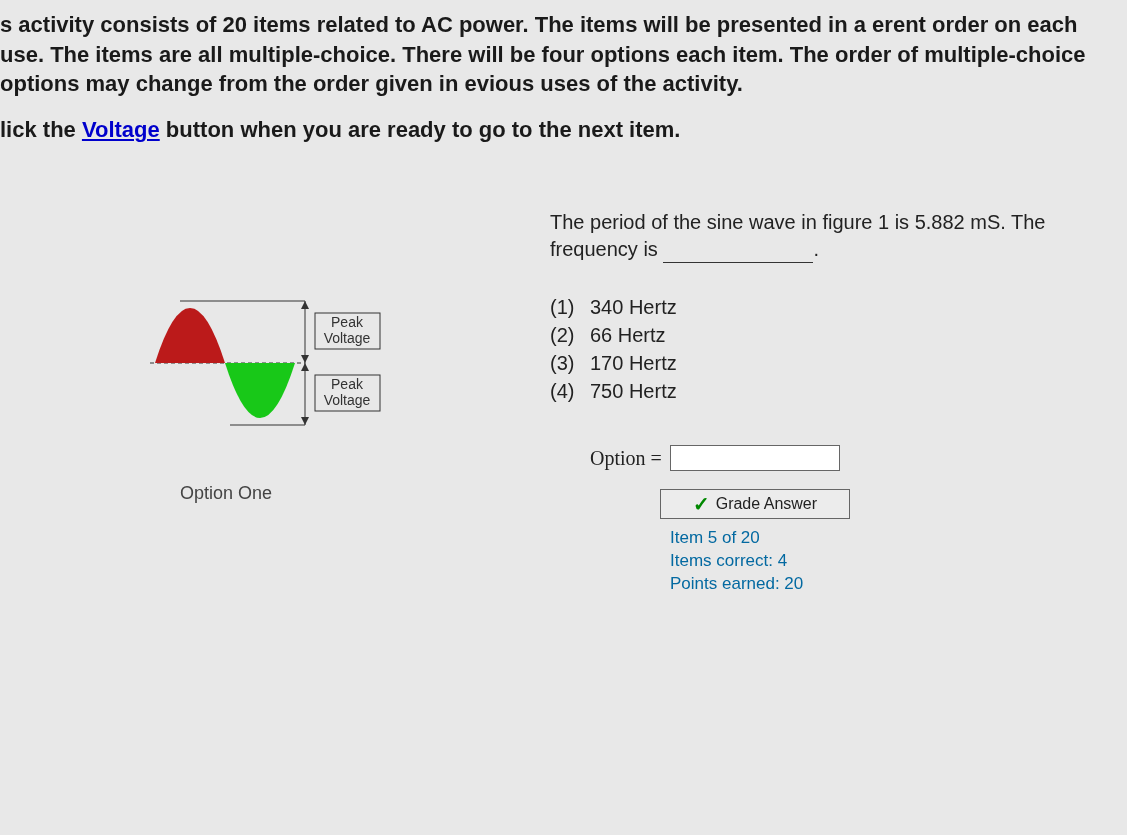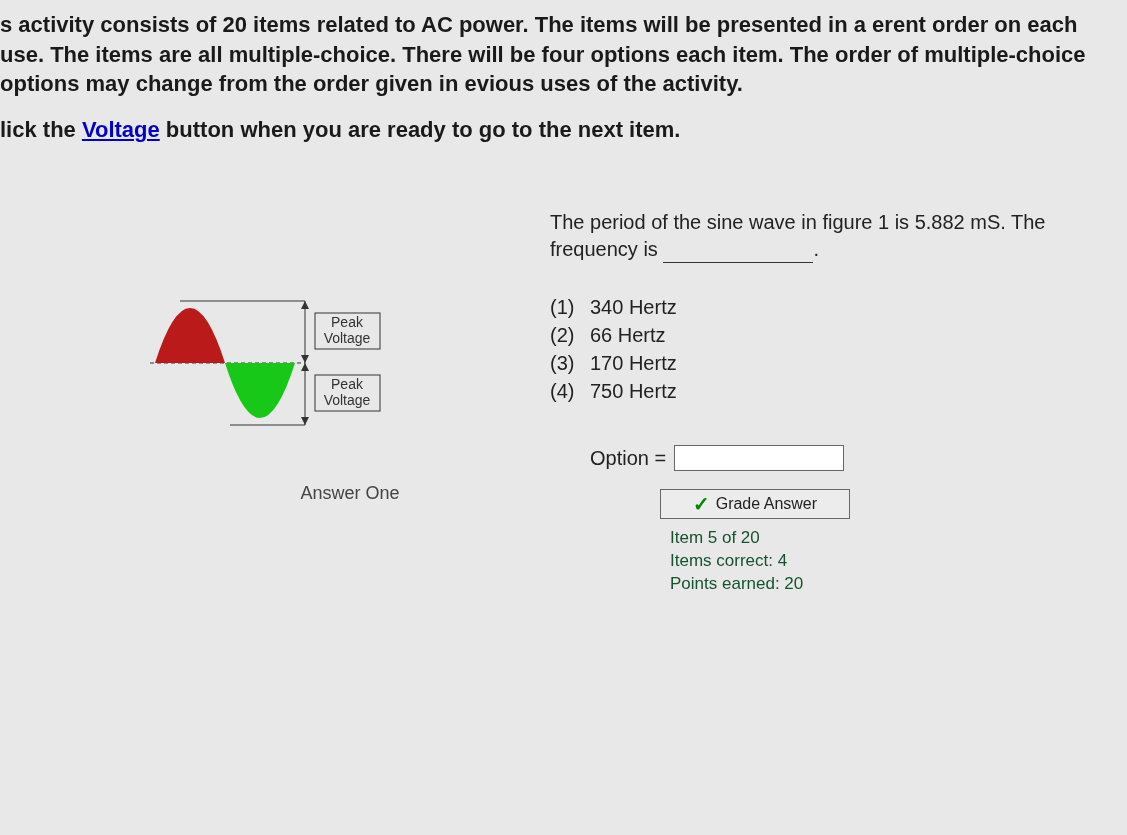--- a/index.html
+++ b/index.html
@@ -50,7 +50,6 @@
     .figure-col {
       width: 400px;
       padding-top: 80px;
-      text-align: center;
     }
     .figure-svg {
       display: block;

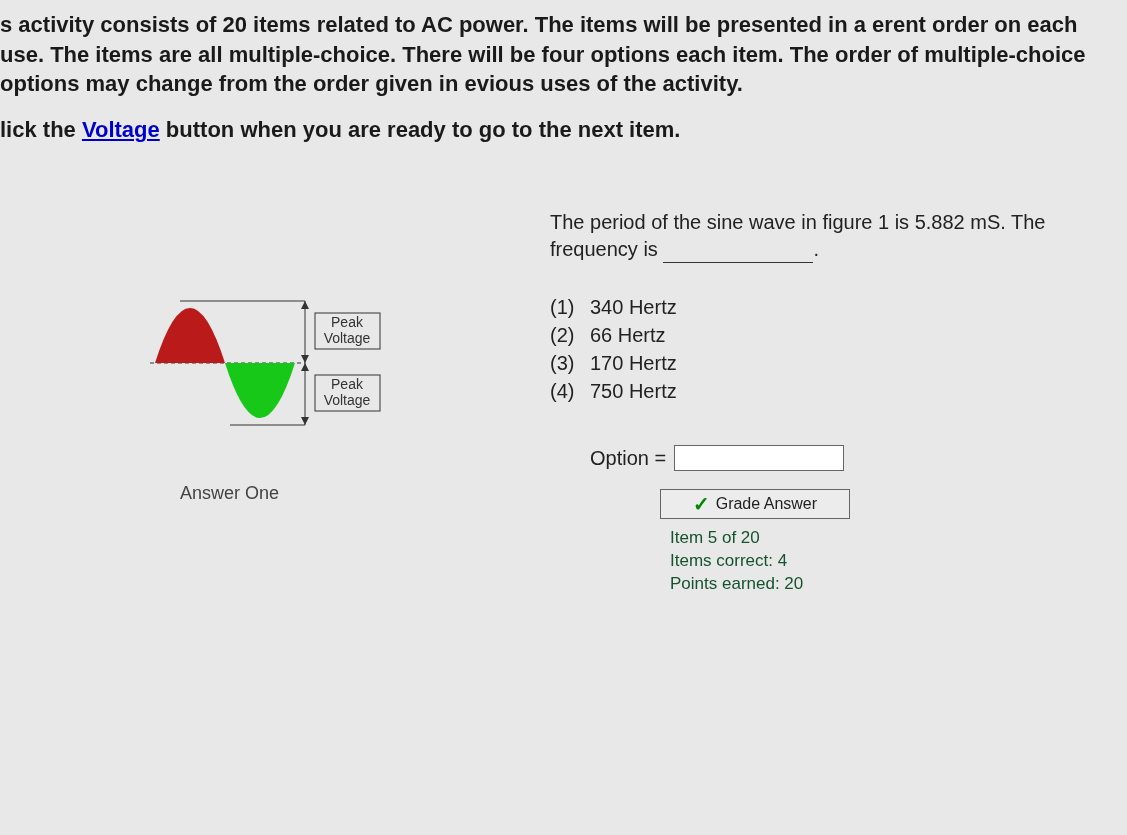--- a/index.html
+++ b/index.html
@@ -99,6 +99,7 @@
       font-size: 20px;
       color: #222;
       margin-right: 8px;
+      font-family: Liberation Serif, serif;
     }
     .answer-input {
       width: 170px;

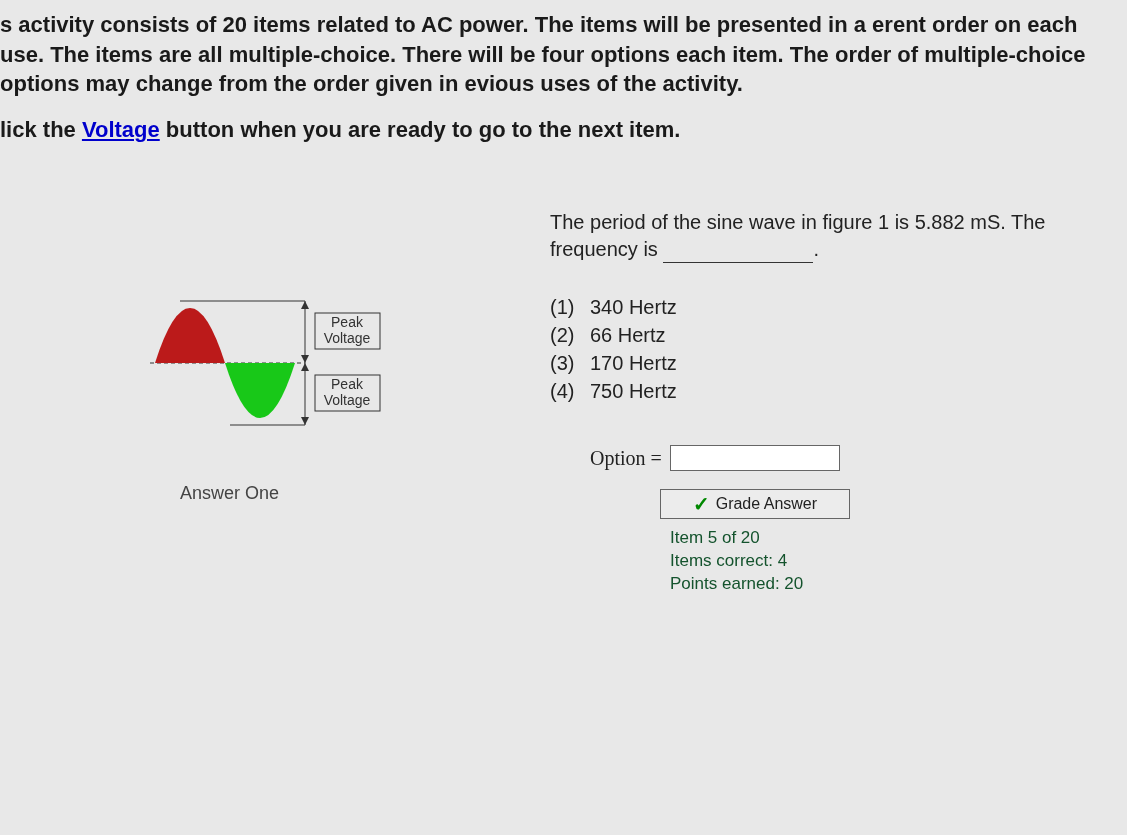--- a/index.html
+++ b/index.html
@@ -177,7 +177,7 @@
         <text x="227" y="106" text-anchor="middle" font-size="14" fill="#333">Peak</text>
         <text x="227" y="122" text-anchor="middle" font-size="14" fill="#333">Voltage</text>
       </svg>
-      <div class="figure-caption">Answer One</div>
+      <div class="figure-caption">Option One</div>
     </div>
 
     <div class="question-col">

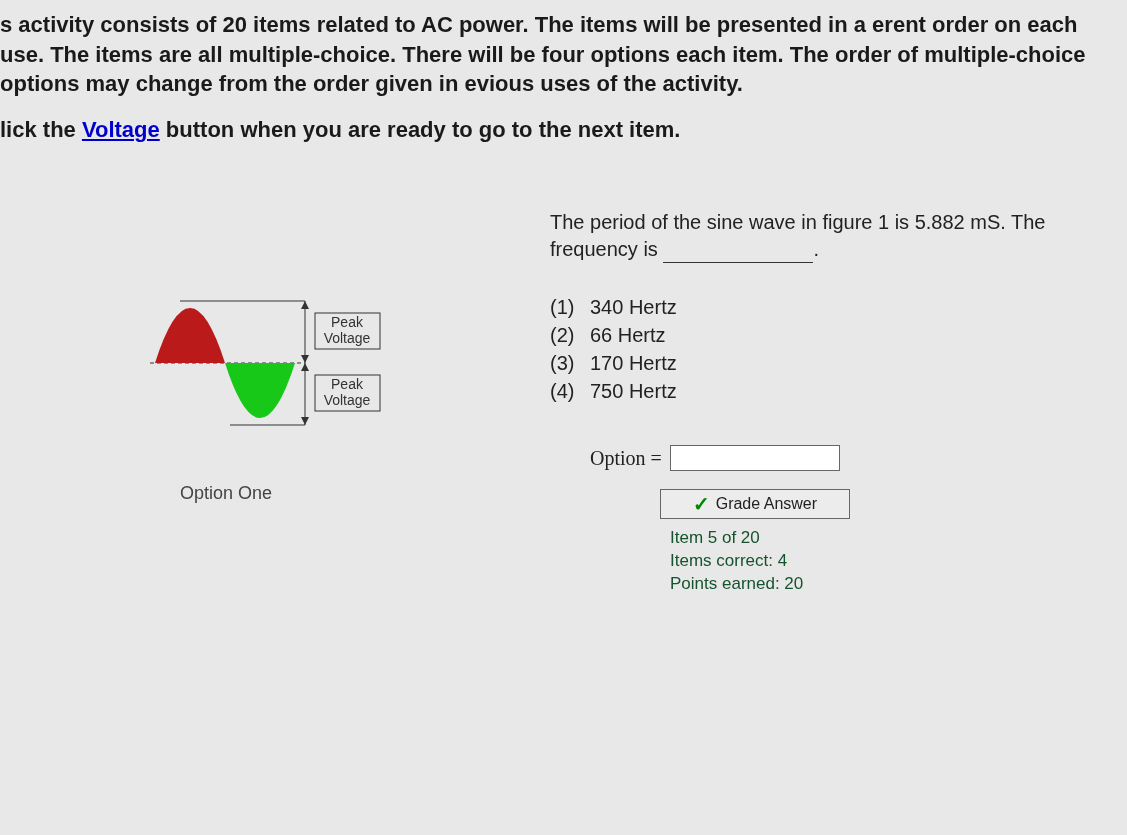--- a/index.html
+++ b/index.html
@@ -132,7 +132,7 @@
     .stats {
       margin-left: 120px;
       font-size: 17px;
-      color: #14532d;
+      color: #0369a1;
       line-height: 1.35;
     }
   </style>

